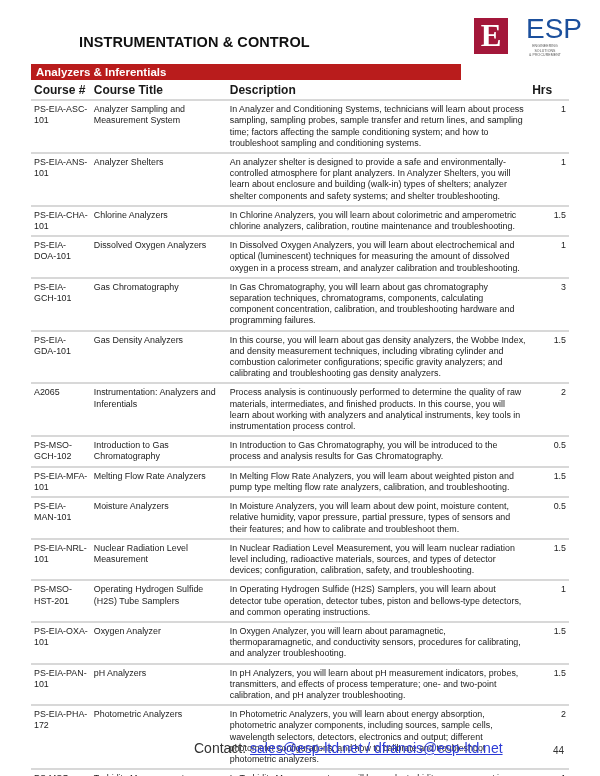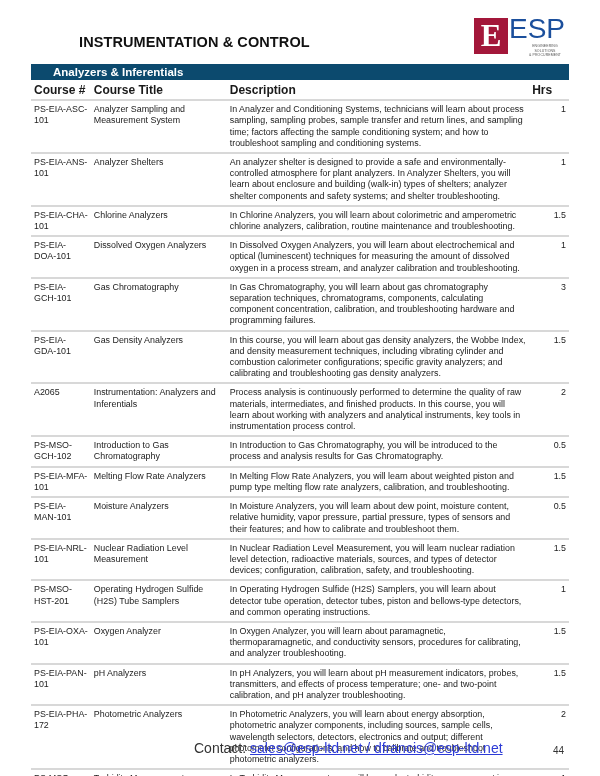--- a/index.html
+++ b/index.html
@@ -18,7 +18,7 @@
     font-weight: bold; font-size: 31px; line-height: 36px; text-align: center;
   }
   .logo-esp {
-    position: absolute; left: 35px; top: -4px; font-size: 28px; color: #1b4f9c;
+    position: absolute; left: 52px; top: -4px; font-size: 28px; color: #1b4f9c;
     font-family: "Liberation Sans", sans-serif; letter-spacing: 0px; line-height: 30px;
   }
   .logo-sub {

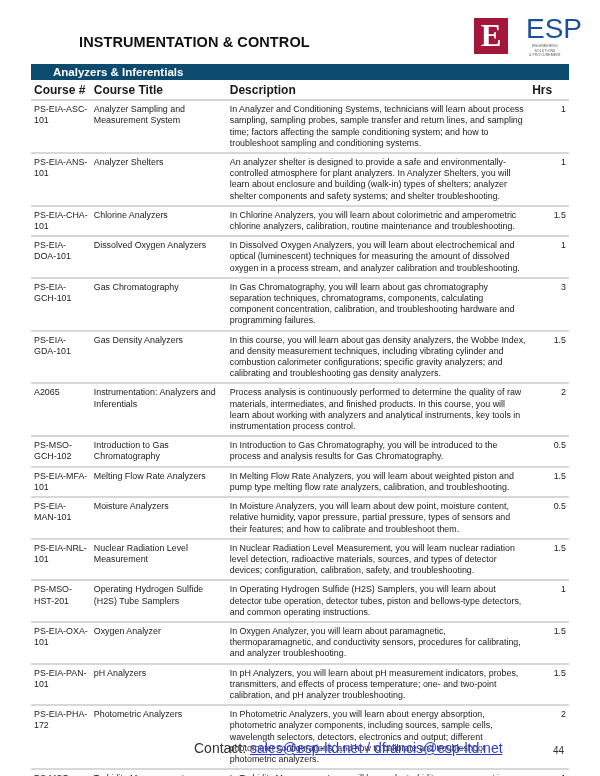--- a/index.html
+++ b/index.html
@@ -26,9 +26,9 @@
     line-height: 4.5px; text-align: center; width: 42px; letter-spacing: 0.1px;
   }
   .section-bar {
-    position: absolute; left: 31px; top: 64px; width: 538px; height: 16px;
-    background: #0c4a6e; color: #fff; font-weight: bold; font-size: 11.5px;
-    line-height: 16px; padding-left: 22px; box-sizing: border-box;
+    position: absolute; left: 31px; top: 64px; width: 430px; height: 16px;
+    background: #b91c1c; color: #fff; font-weight: bold; font-size: 11.5px;
+    line-height: 16px; padding-left: 5px; box-sizing: border-box;
   }
   table.courses {
     position: absolute; left: 31px; top: 81px; width: 538px;

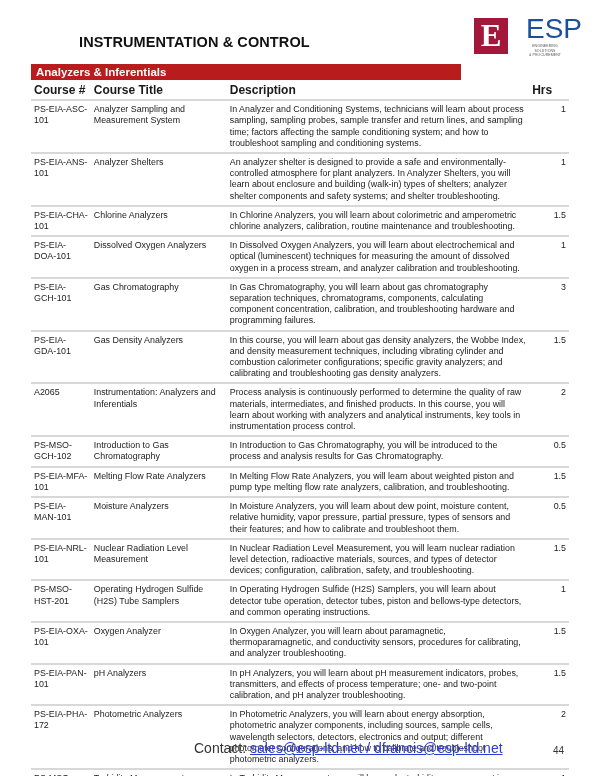--- a/index.html
+++ b/index.html
@@ -143,7 +143,7 @@
       <tr>
         <td class="c-num">PS-EIA-NRL-101</td>
         <td class="c-title">Nuclear Radiation Level Measurement</td>
-        <td class="c-desc">In Nuclear Radiation Level Measurement, you will learn nuclear radiation level detection, radioactive materials, sources, and types of detector devices; configuration, calibration, safety, and troubleshooting.</td>
+        <td class="c-desc">In Nuclear Radiation Level Measurement, you will learn nuclear radiation level including, radioactive materials, sources, and types of detector devices; configuration, calibration, safety, and troubleshooting.</td>
         <td class="c-hrs">1.5</td>
       </tr>
       <tr>

